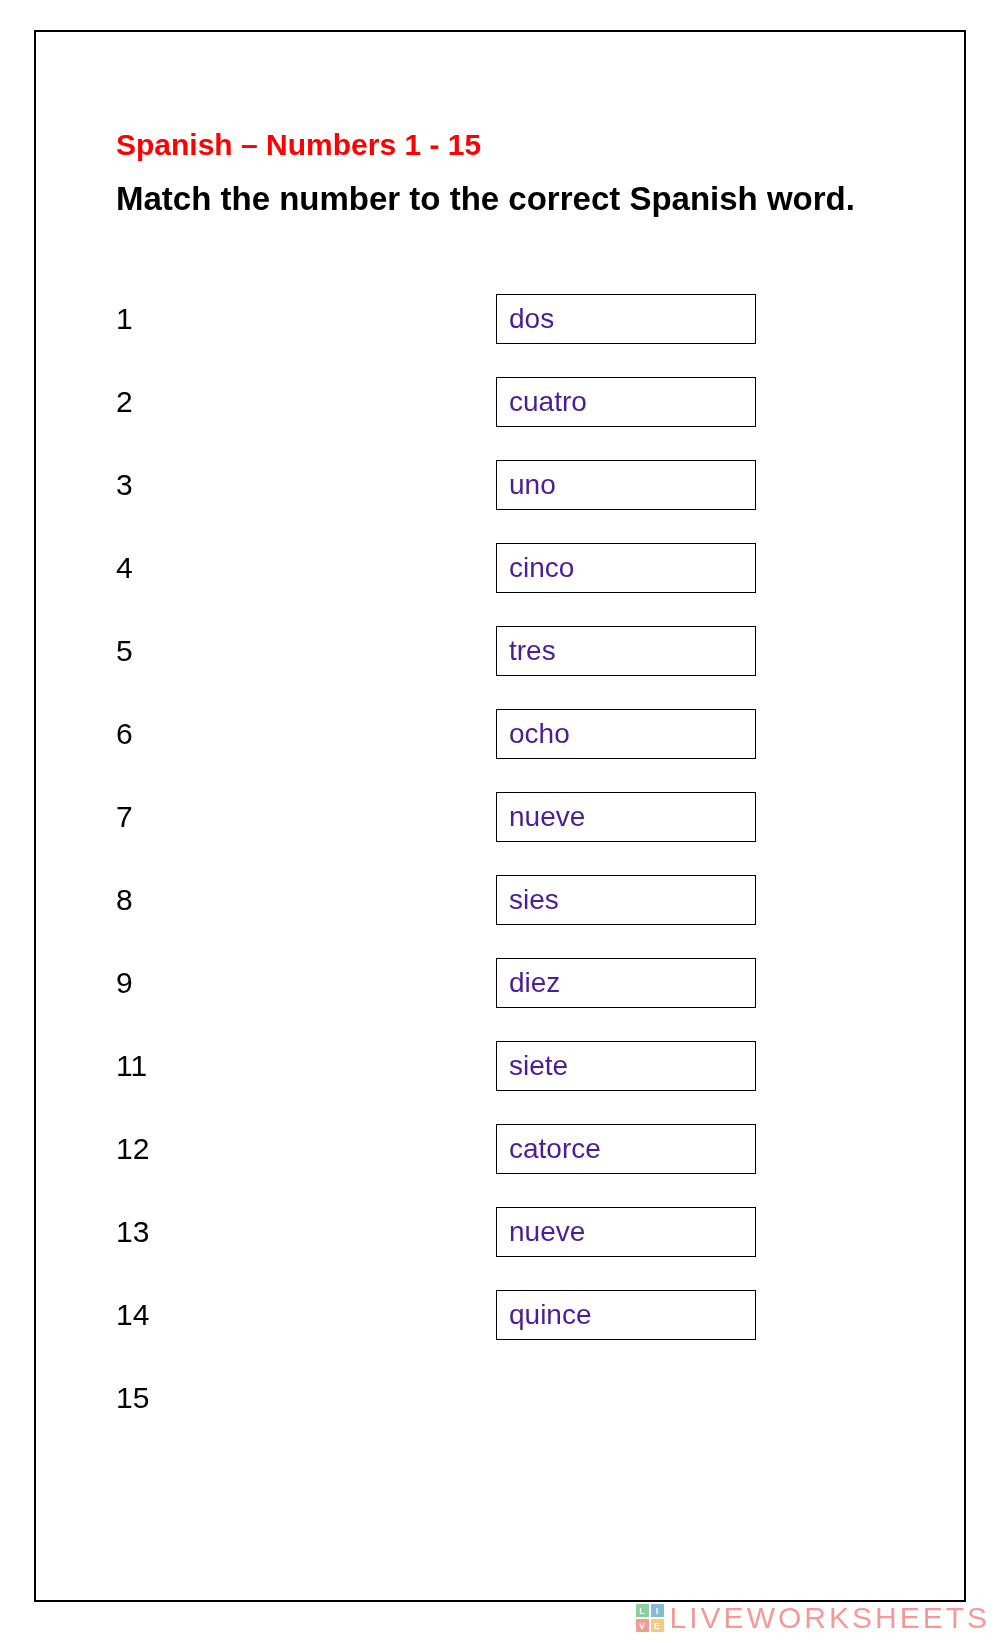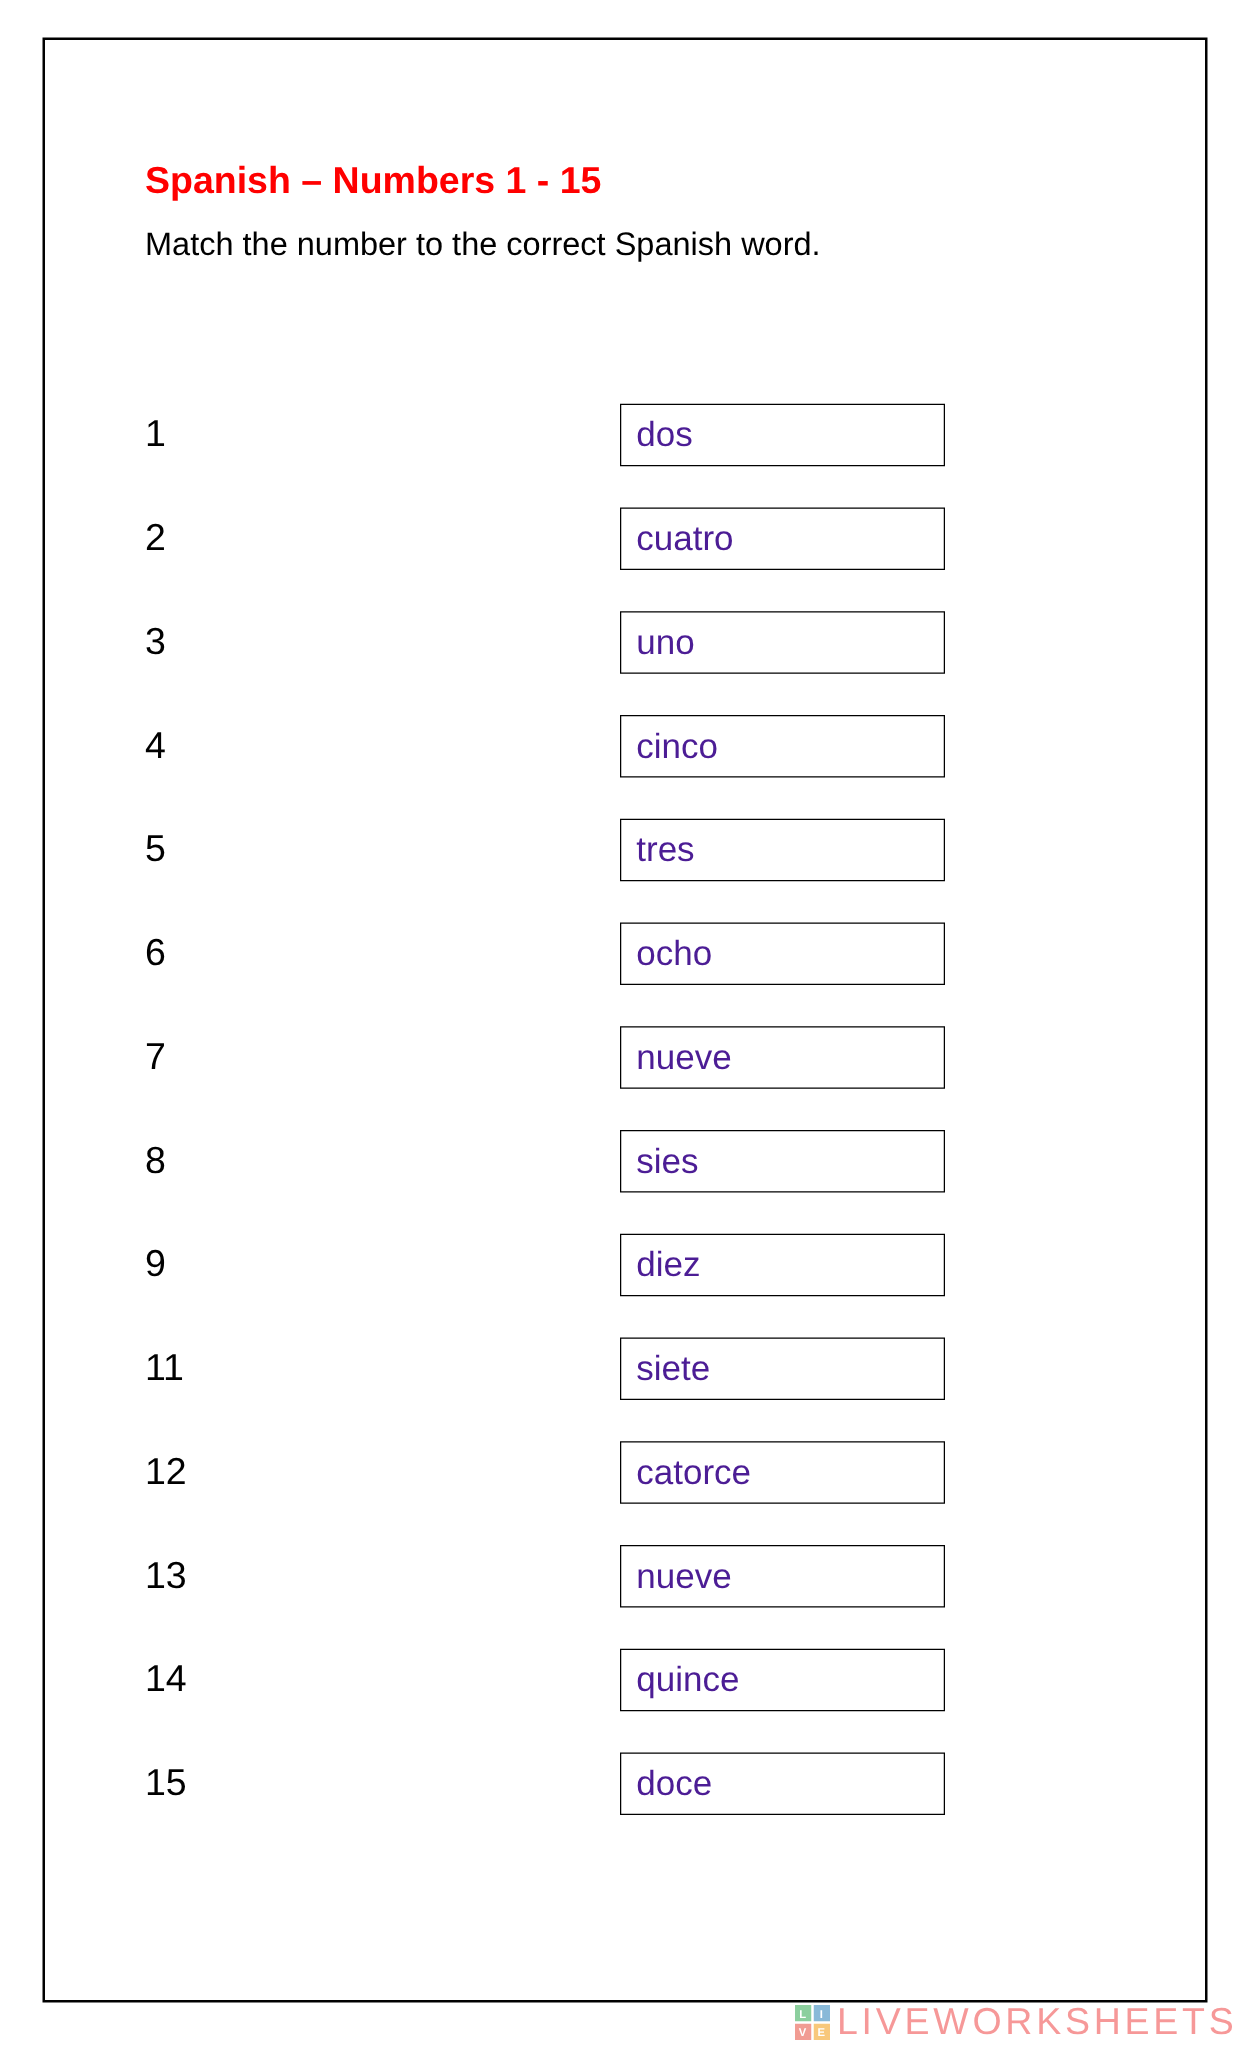--- a/index.html
+++ b/index.html
@@ -28,8 +28,9 @@
   }
   .instructions {
     color: #000;
-    font-size: 26px;
-    margin-bottom: 112px;
+    font-size: 33px;
+    margin-bottom: 76px;
+    font-weight: bold;
   }
   .rows { display: flex; flex-direction: column; gap: 33px; }
   .row {

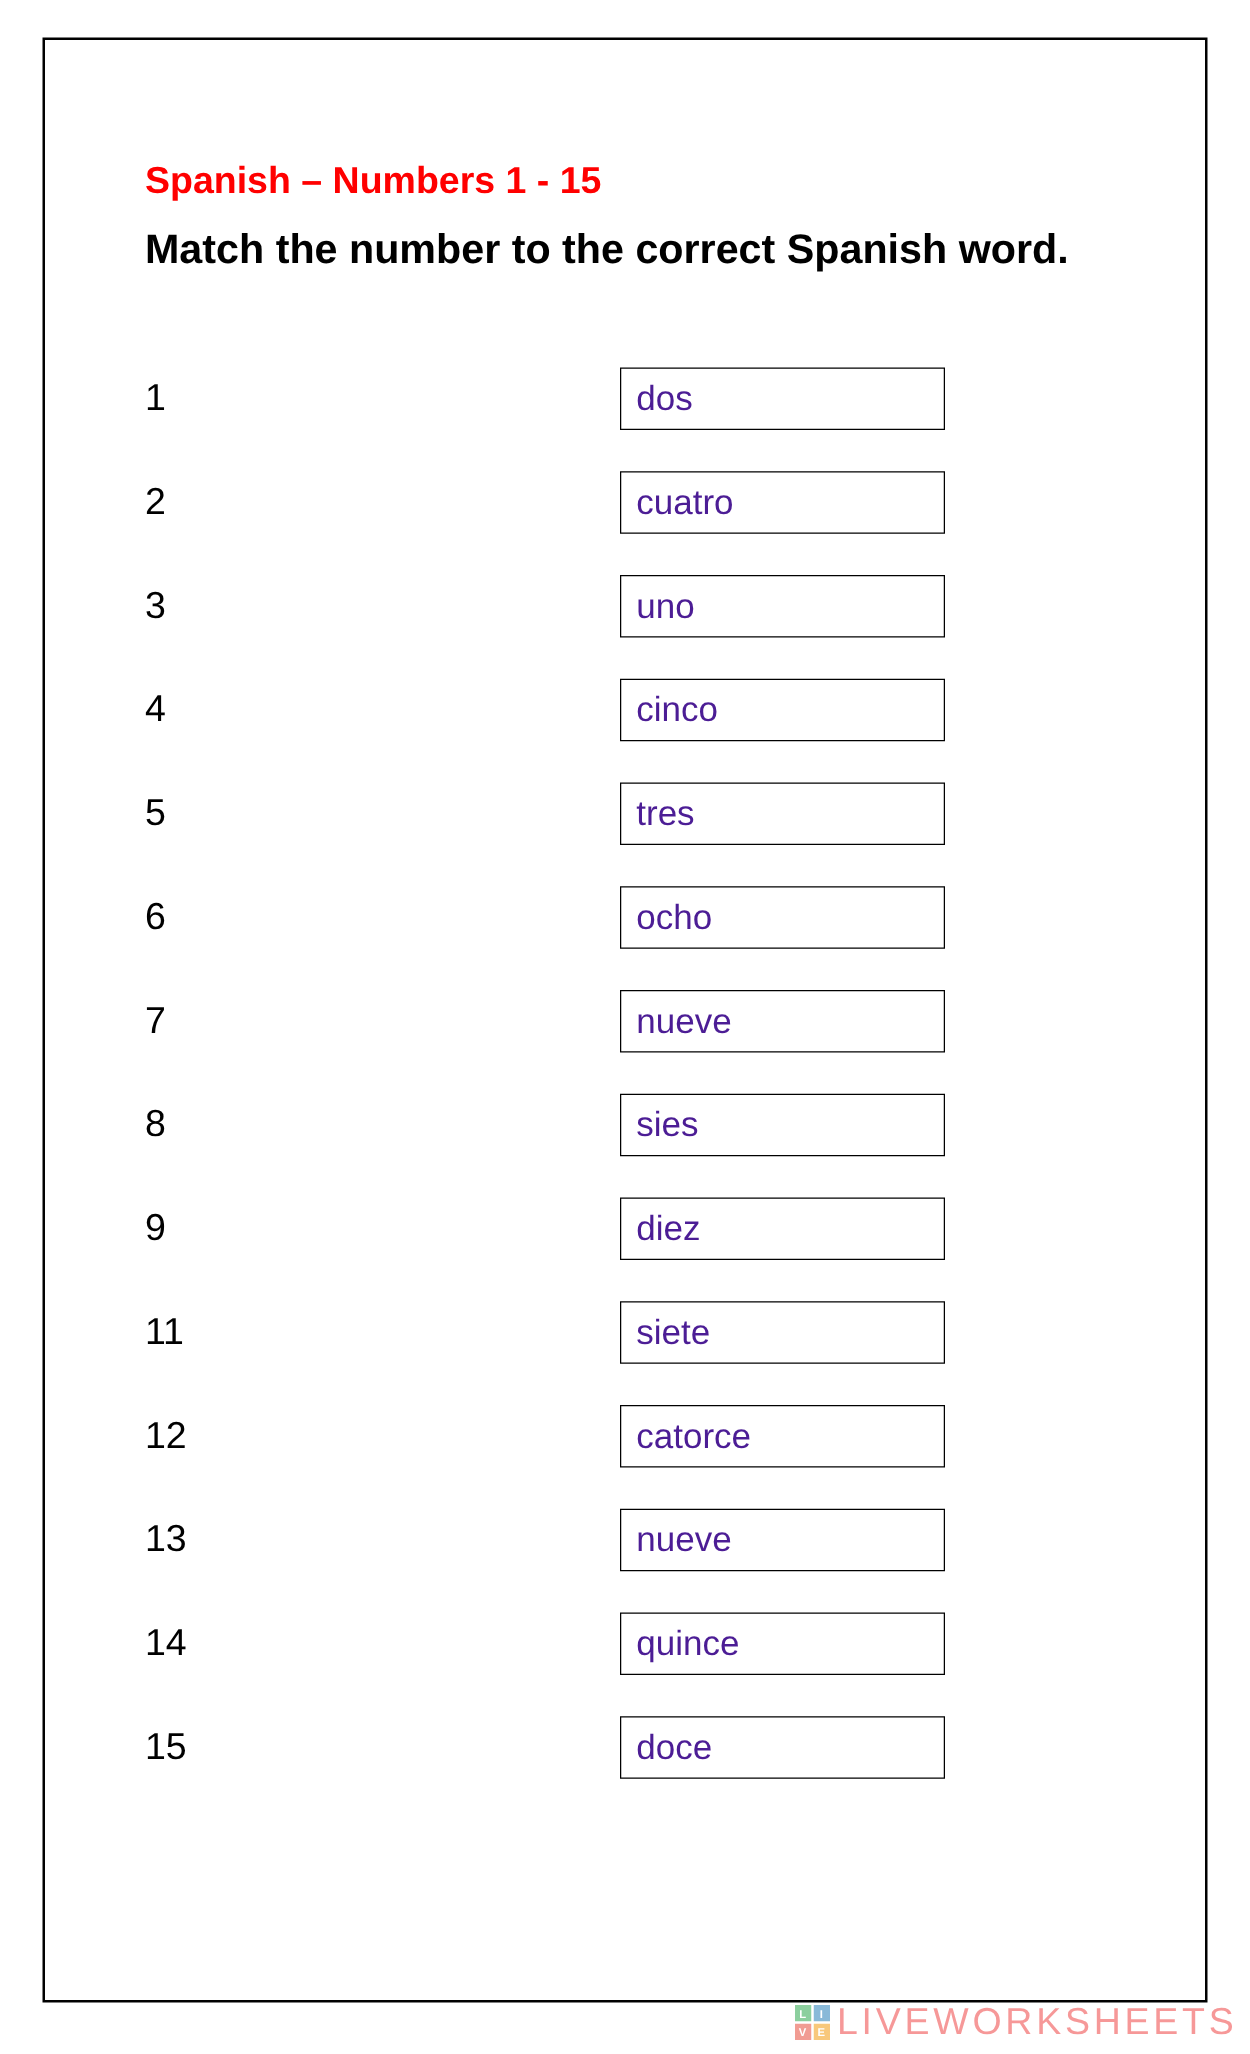--- a/index.html
+++ b/index.html
@@ -150,7 +150,6 @@
     </div>
     <div class="row">
       <div class="number">15</div>
-      <div class="wordbox">doce</div>
     </div>
   </div>
 </div>

